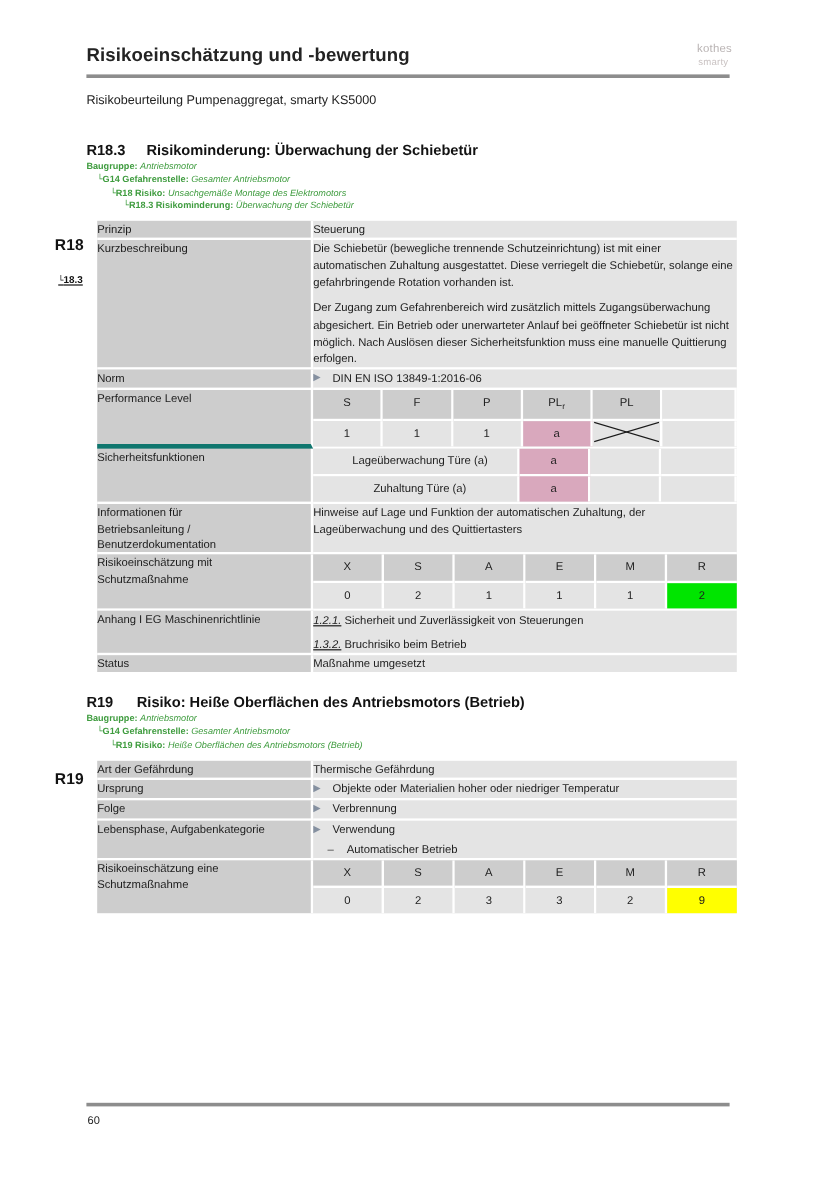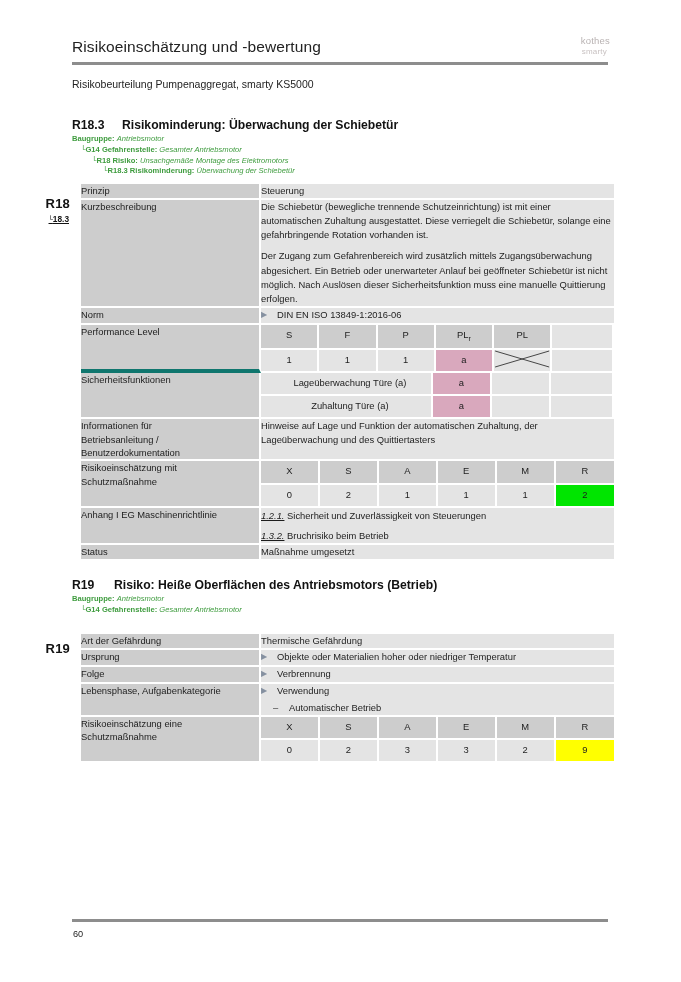--- a/index.html
+++ b/index.html
@@ -33,6 +33,7 @@
     color: #232323;
     letter-spacing: .1px;
     white-space: nowrap;
+    font-weight: bold;
   }
   .title-rule {
     margin-top: 6px;

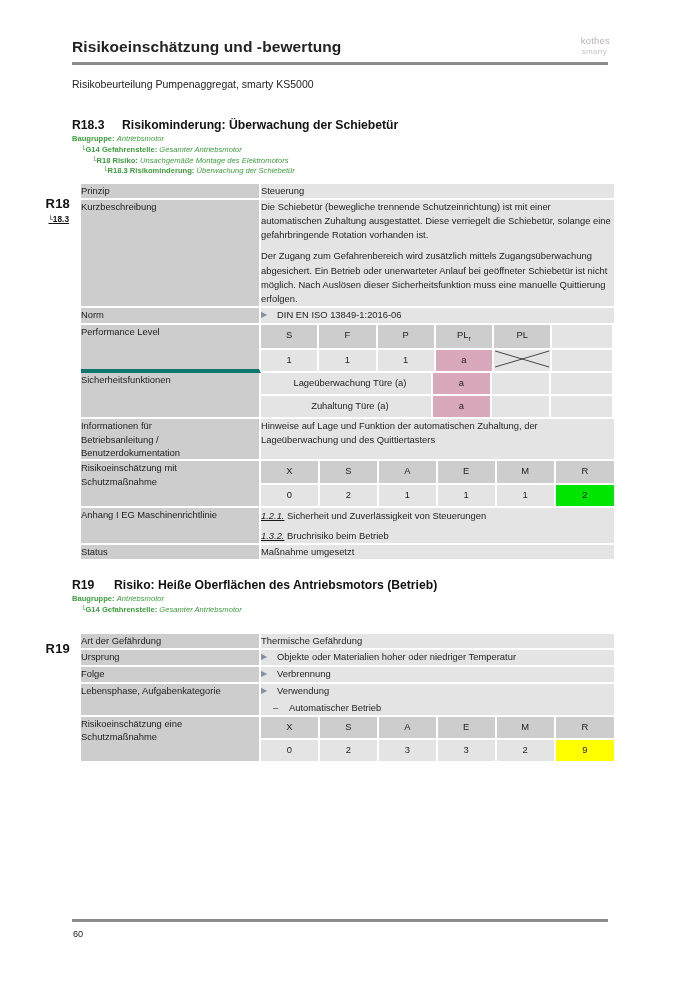--- a/index.html
+++ b/index.html
@@ -105,7 +105,7 @@
     font-size: 8.3px;
     font-weight: bold;
     color: #121212;
-    margin-top: 3px;
+    margin-top: 17px;
     padding-right: 1px;
     text-decoration: underline;
   }

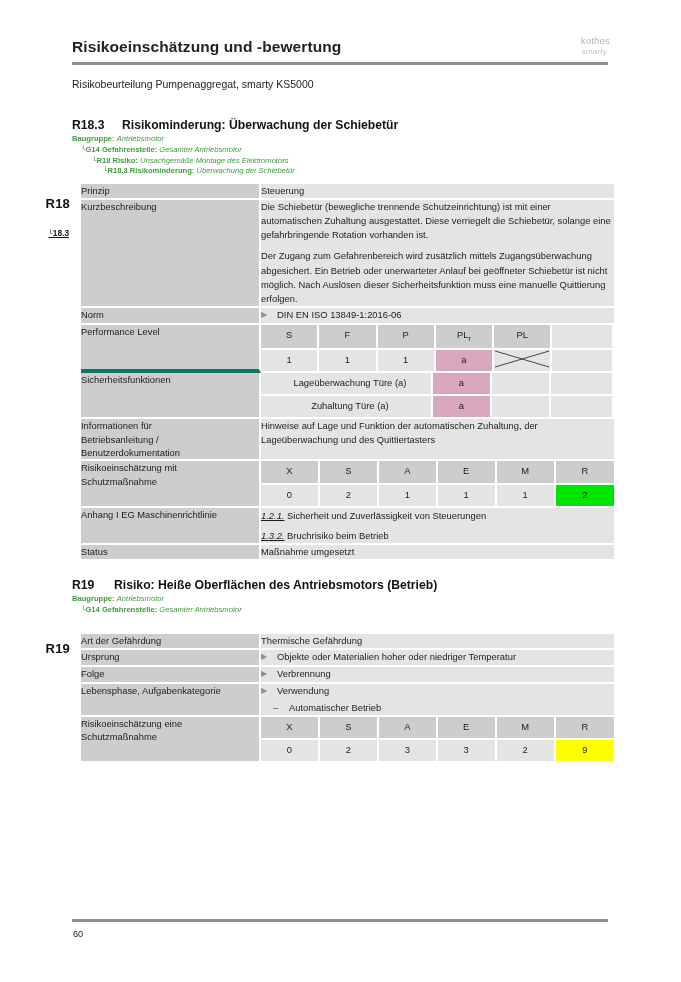--- a/index.html
+++ b/index.html
@@ -406,6 +406,7 @@
     <div class="crumbs">
       <div class="crumb"><span class="k">Baugruppe</span><span class="k">: </span><span class="v">Antriebsmotor</span></div>
       <div class="crumb i1"><span class="elb">└</span><span class="k">G14 Gefahrenstelle</span><span class="k">: </span><span class="v">Gesamter Antriebsmotor</span></div>
+      <div class="crumb i2"><span class="elb">└</span><span class="k">R19 Risiko</span><span class="k">: </span><span class="v">Heiße Oberflächen des Antriebsmotors (Betrieb)</span></div>
     </div>
   </div>
 

